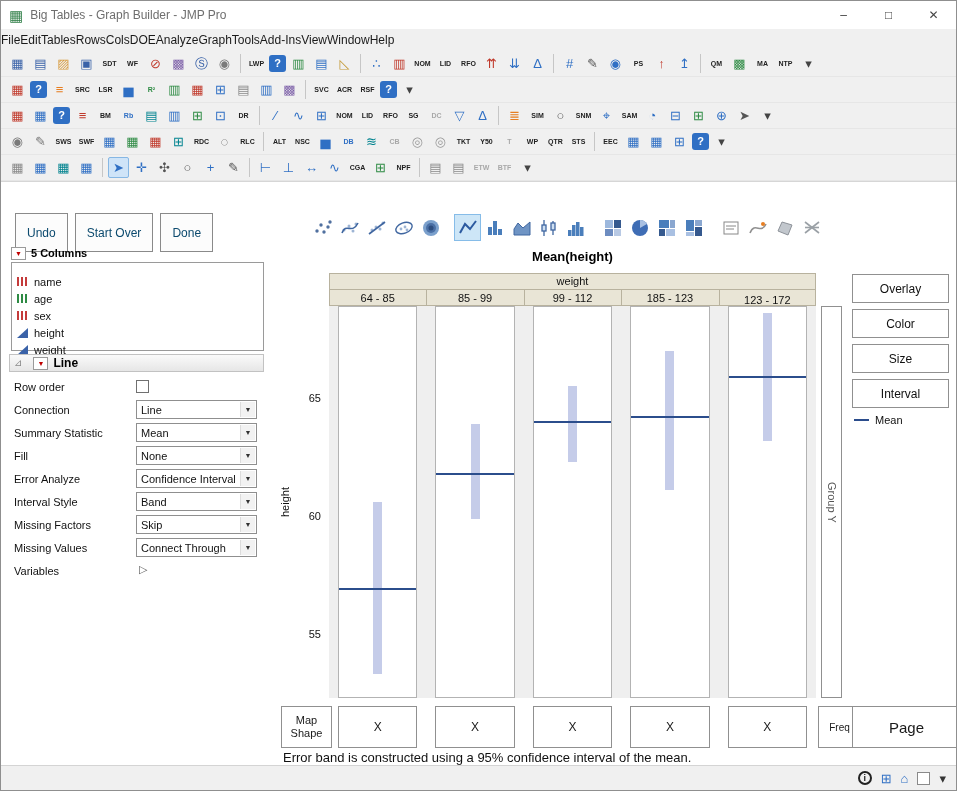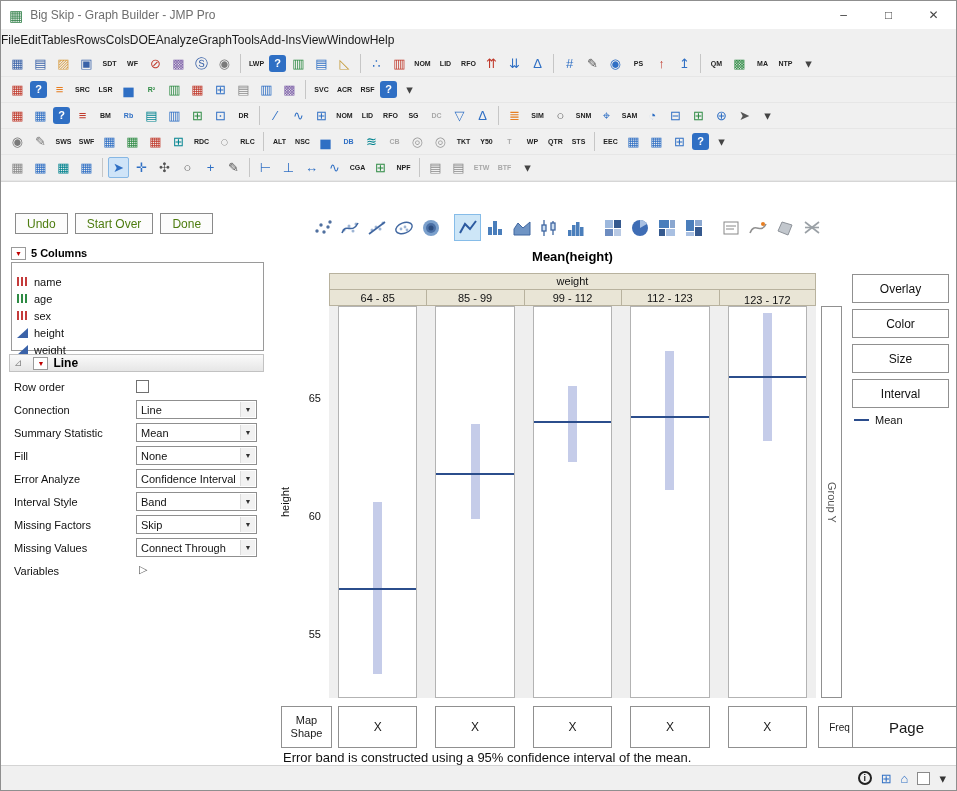--- a/index.html
+++ b/index.html
@@ -100,7 +100,7 @@
 
   <div class="titlebar">
     <span class="app-icon">▦</span>
-    <span class="title-text">Big Skip - Graph Builder - JMP Pro</span>
+    <span class="title-text">Big Tables - Graph Builder - JMP Pro</span>
     <div class="win-controls">
         <span class="win-btn">–</span>
         <span class="win-btn">□</span>

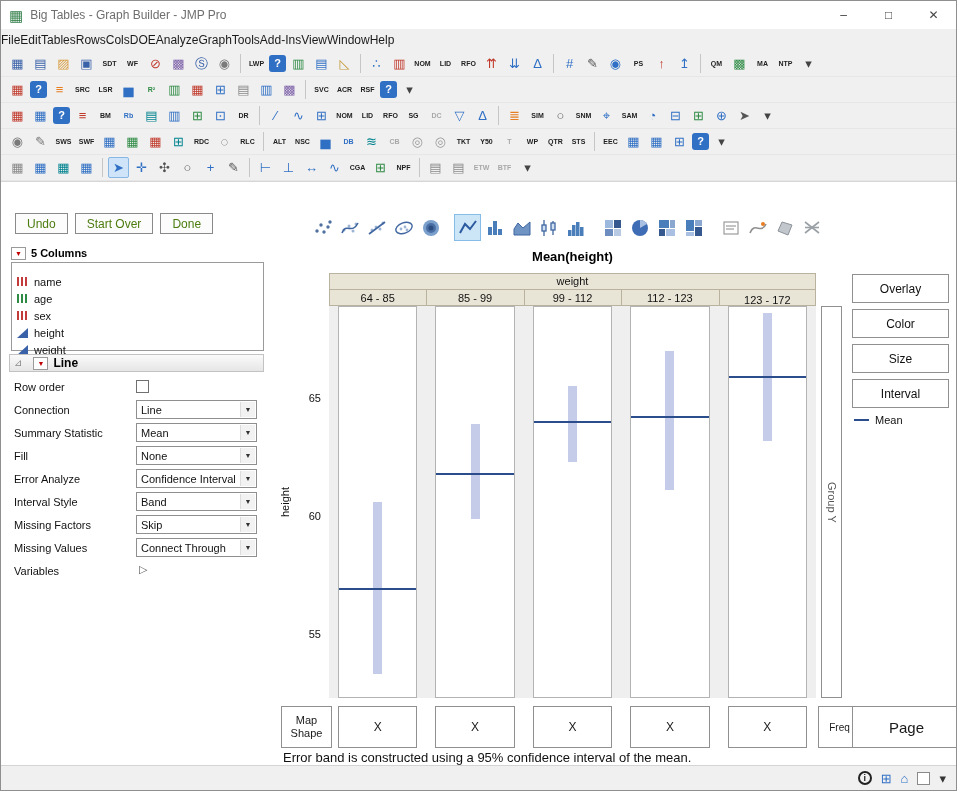--- a/index.html
+++ b/index.html
@@ -35,7 +35,7 @@
 
 
 .gb-buttons{position:absolute;top:212px;left:14px;display:flex;gap:7px}
-.btn{height:21px;padding:0 11px;background:#fcfcfc;border:1px solid #8a8a8a;font-size:12px;font-family:inherit;display:flex;align-items:center;color:#4d7c0f}
+.btn{height:39px;padding:0 11px;background:#fcfcfc;border:1px solid #8a8a8a;font-size:12px;font-family:inherit;display:flex;align-items:center;color:#0c4a6e}
 .palette{position:absolute;top:213px;left:308px;display:flex;align-items:center}
 .pal-icon{width:27px;height:27px;flex:none;display:flex;align-items:center;justify-content:center;border:1px solid transparent}
 .pal-icon svg{width:20px;height:20px}

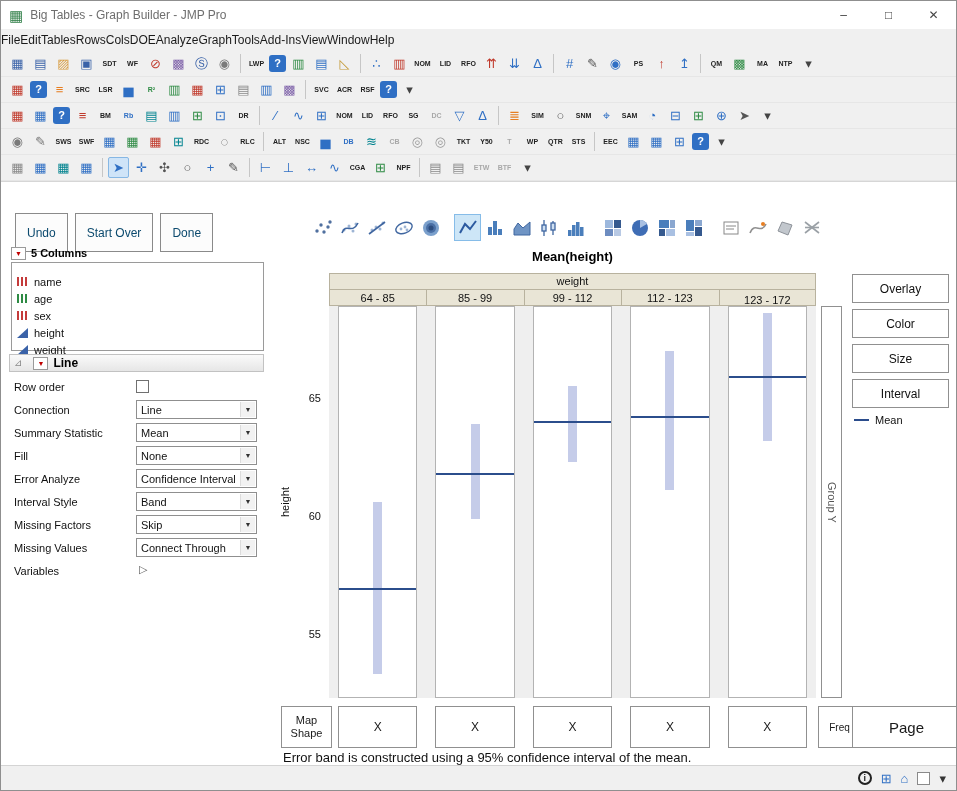--- a/index.html
+++ b/index.html
@@ -527,7 +527,7 @@
       <div class="abs hdivider" style="left: 425.4px; top: 289px; width: 1px; height: 16px;"></div>
       <div class="abs gtext" style="left: 522.8px; top: 288px; width: 97.4px; height: 17px;">99 - 112</div>
       <div class="abs hdivider" style="left: 522.8px; top: 289px; width: 1px; height: 16px;"></div>
-      <div class="abs gtext" style="left: 620.2px; top: 288px; width: 97.4px; height: 17px;">112 - 123</div>
+      <div class="abs gtext" style="left: 620.2px; top: 288px; width: 97.4px; height: 17px;">185 - 123</div>
       <div class="abs hdivider" style="left: 620.2px; top: 289px; width: 1px; height: 16px;"></div>
       <div class="abs gtext" style="left: 717.6px; top: 288px; width: 97.4px; height: 22px;">123 - 172</div>
       <div class="abs hdivider" style="left: 717.6px; top: 289px; width: 1px; height: 16px;"></div>

